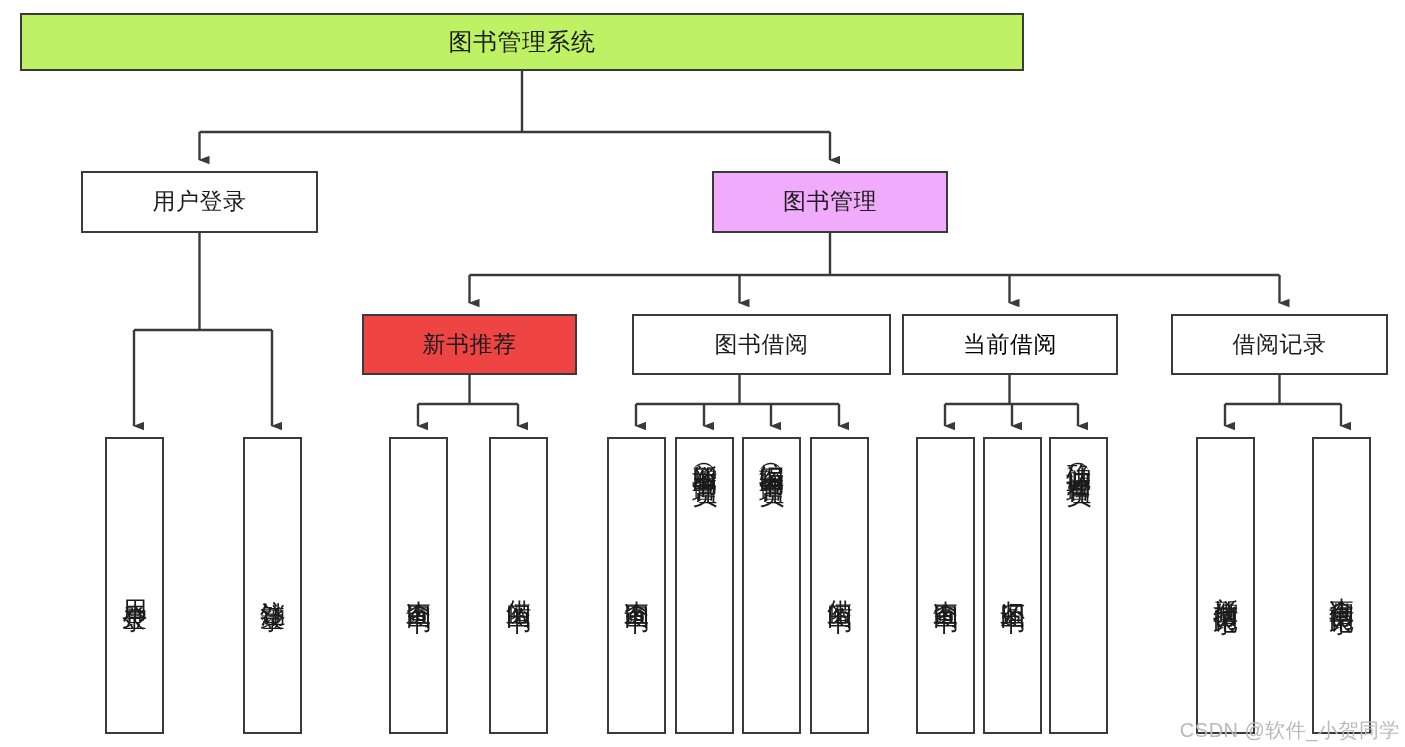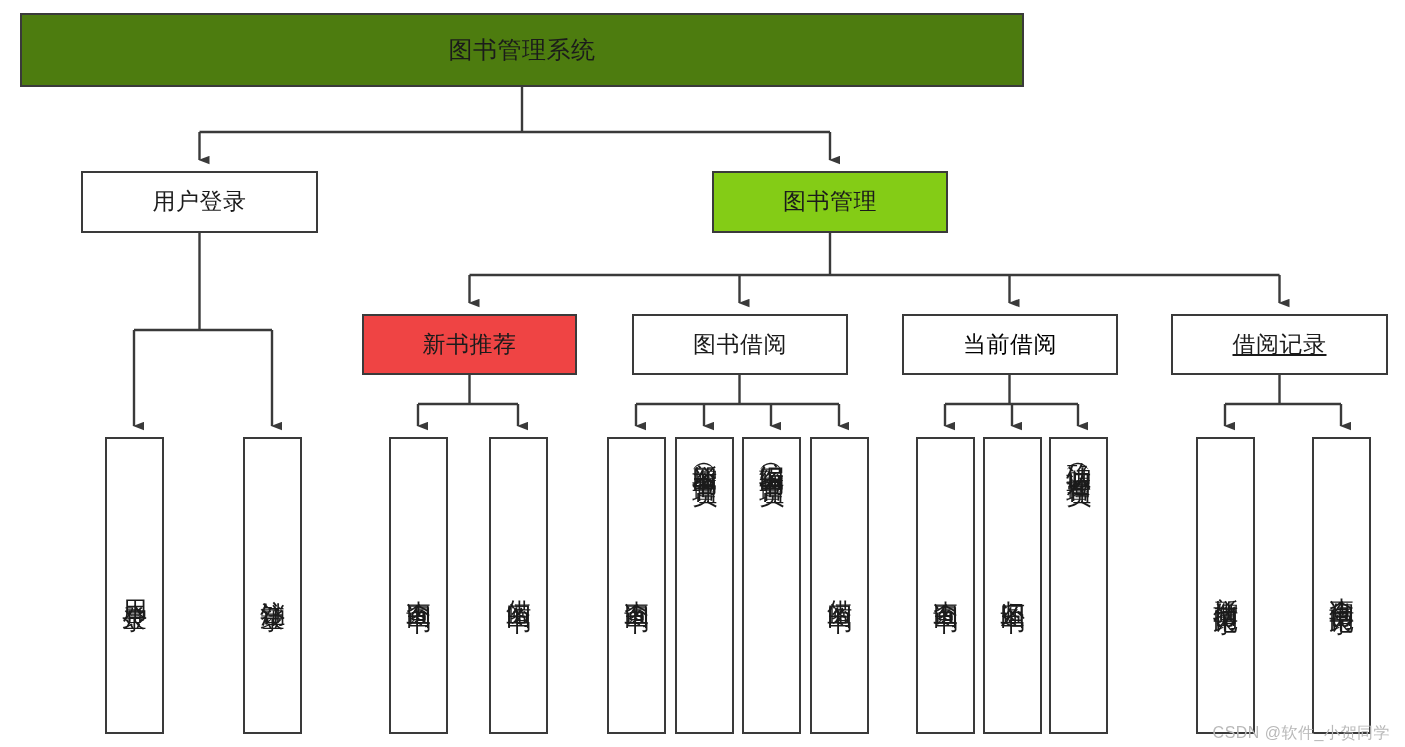--- a/index.html
+++ b/index.html
@@ -108,7 +108,7 @@
     </g>
   </svg>
 
-  <div class="node root h" style="left: 20px; top: 13px; width: 1004px; height: 74px; border-color: rgb(58, 58, 58); background: #4d7c0f; color: rgb(27, 27, 27);">
+  <div class="node root h" style="left: 20px; top: 13px; width: 1004px; height: 58px; border-color: rgb(58, 58, 58); background: #bef264; color: rgb(27, 27, 27);">
     <span class="lbl">图书管理系统</span>
   </div>
 

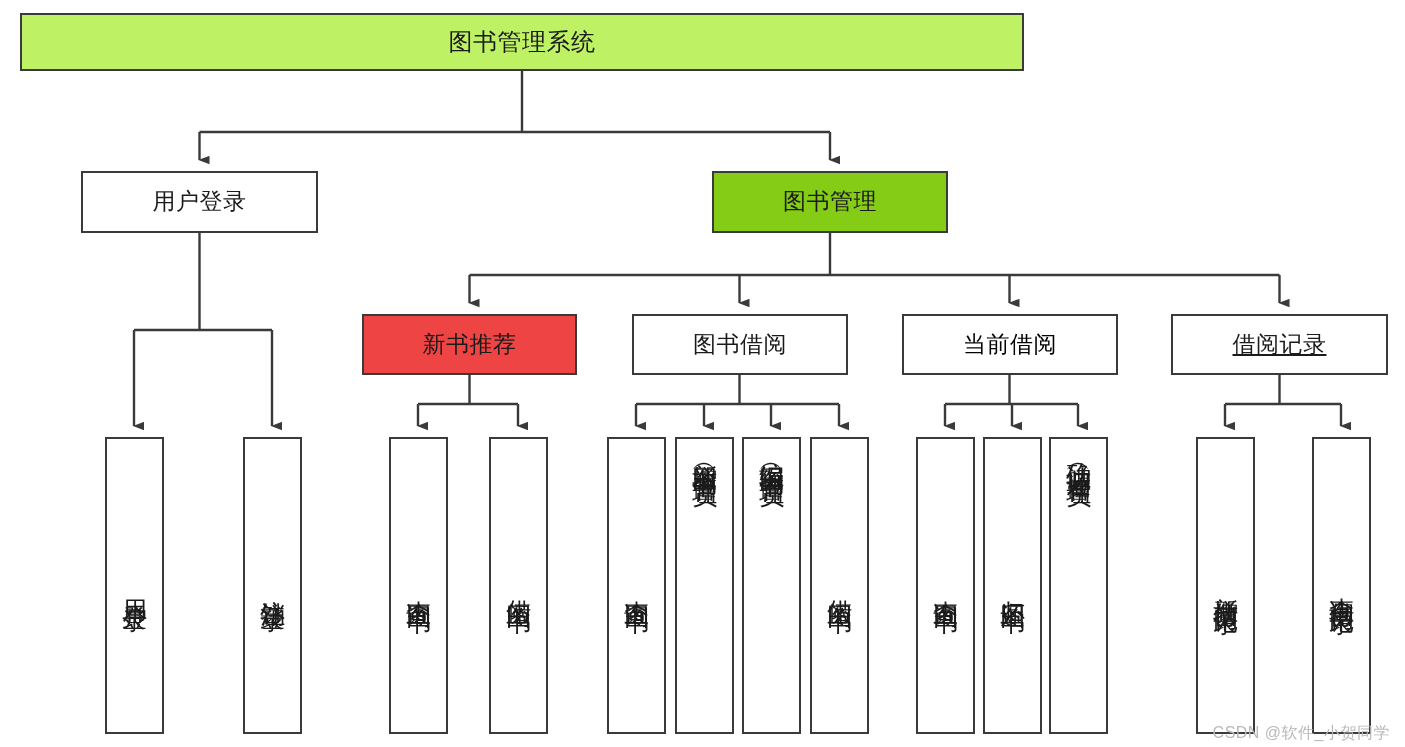--- a/index.html
+++ b/index.html
@@ -115,7 +115,7 @@
   <div class="node h" style="left: 81px; top: 171px; width: 237px; height: 62px; border-color: rgb(58, 58, 58); background: rgb(255, 255, 255); color: rgb(27, 27, 27);">
     <span class="lbl">用户登录</span>
   </div>
-  <div class="node h" style="left: 712px; top: 171px; width: 236px; height: 62px; border-color: rgb(58, 58, 58); background: #84cc16; color: rgb(27, 27, 27);">
+  <div class="node h" style="left: 712px; top: 171px; width: 236px; height: 62px; border-color: rgb(58, 58, 58); background: #f0abfc; color: rgb(27, 27, 27);">
     <span class="lbl">图书管理</span>
   </div>
 

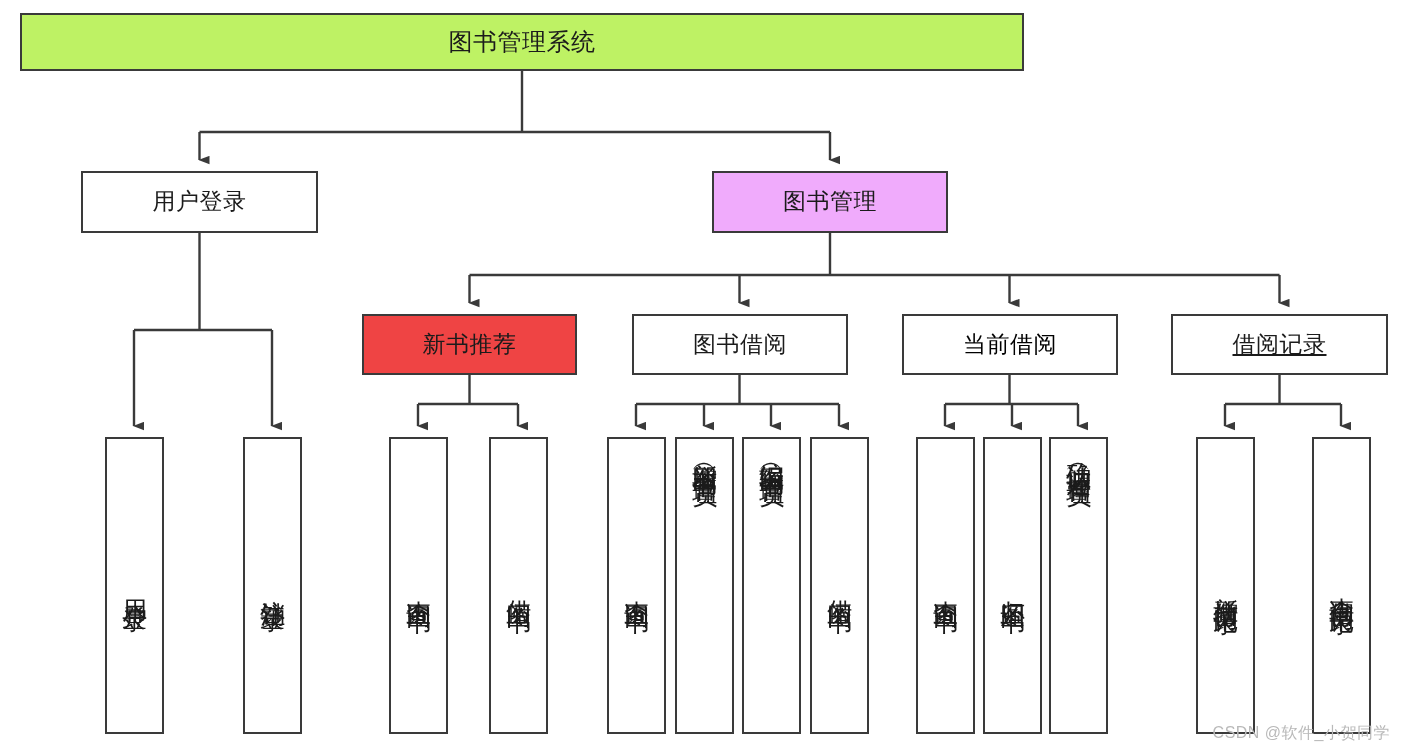--- a/index.html
+++ b/index.html
@@ -122,7 +122,7 @@
   <div class="node h" style="left: 362px; top: 314px; width: 215px; height: 61px; border-color: rgb(58, 58, 58); background: #ef4444; color: rgb(27, 27, 27);">
     <span class="lbl">新书推荐</span>
   </div>
-  <div class="node h" style="left: 632px; top: 314px; width: 216px; height: 61px; border-color: rgb(58, 58, 58); background: rgb(255, 255, 255); color: rgb(27, 27, 27);">
+  <div class="node h" style="left: 632px; top: 314px; width: 259px; height: 61px; border-color: rgb(58, 58, 58); background: rgb(255, 255, 255); color: rgb(27, 27, 27);">
     <span class="lbl">图书借阅</span>
   </div>
   <div class="node h" style="left: 902px; top: 314px; width: 216px; height: 61px; border-color: rgb(58, 58, 58); background: rgb(255, 255, 255); color: #000000;">

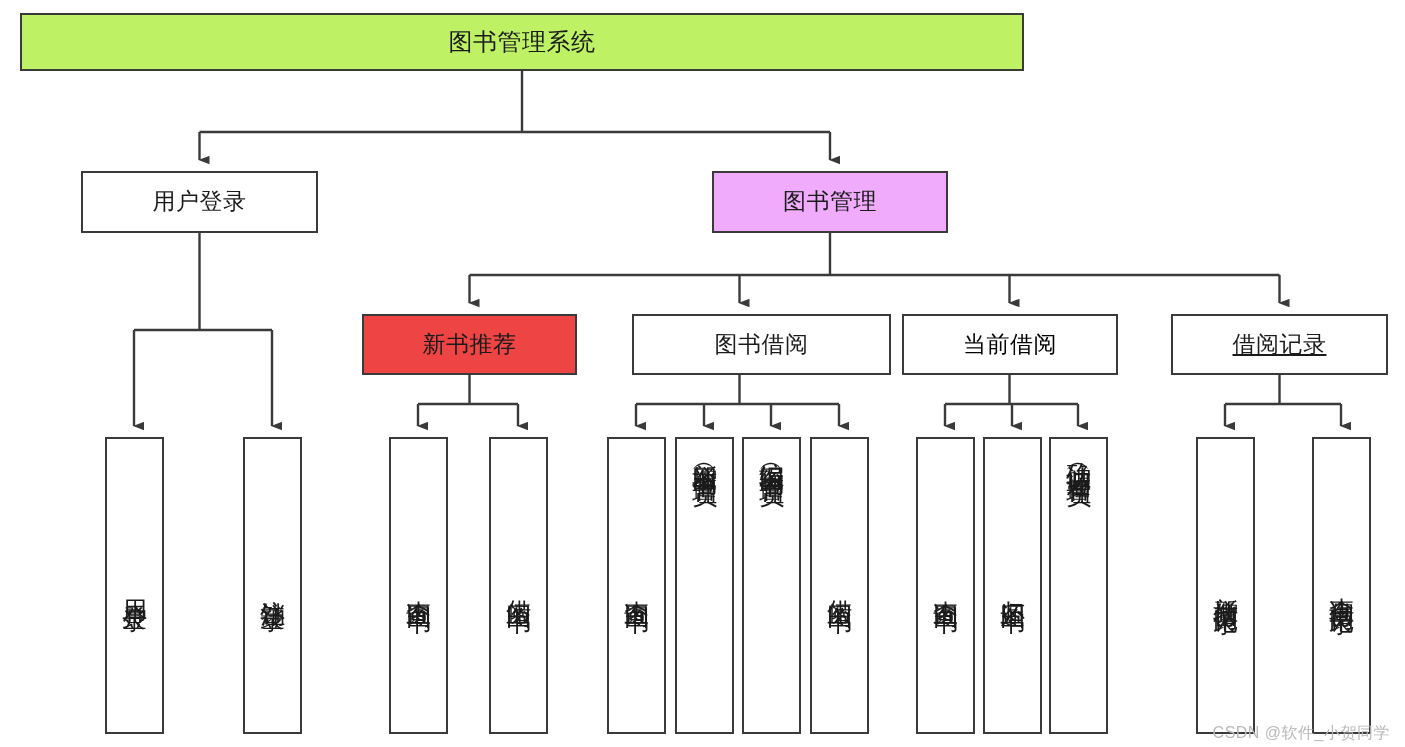--- a/index.html
+++ b/index.html
@@ -128,7 +128,7 @@
   <div class="node h" style="left: 902px; top: 314px; width: 216px; height: 61px; border-color: rgb(58, 58, 58); background: rgb(255, 255, 255); color: #000000;">
     <span class="lbl">当前借阅</span>
   </div>
-  <div class="node h" style="left: 1171px; top: 314px; width: 217px; height: 61px; border-color: rgb(58, 58, 58); background: rgb(255, 255, 255); color: rgb(27, 27, 27); text-decoration: underline;">
+  <div class="node h" style="left: 1171px; top: 314px; width: 217px; height: 61px; border-color: rgb(58, 58, 58); background: rgb(255, 255, 255); color: rgb(27, 27, 27);">
     <span class="lbl">借阅记录</span>
   </div>
 

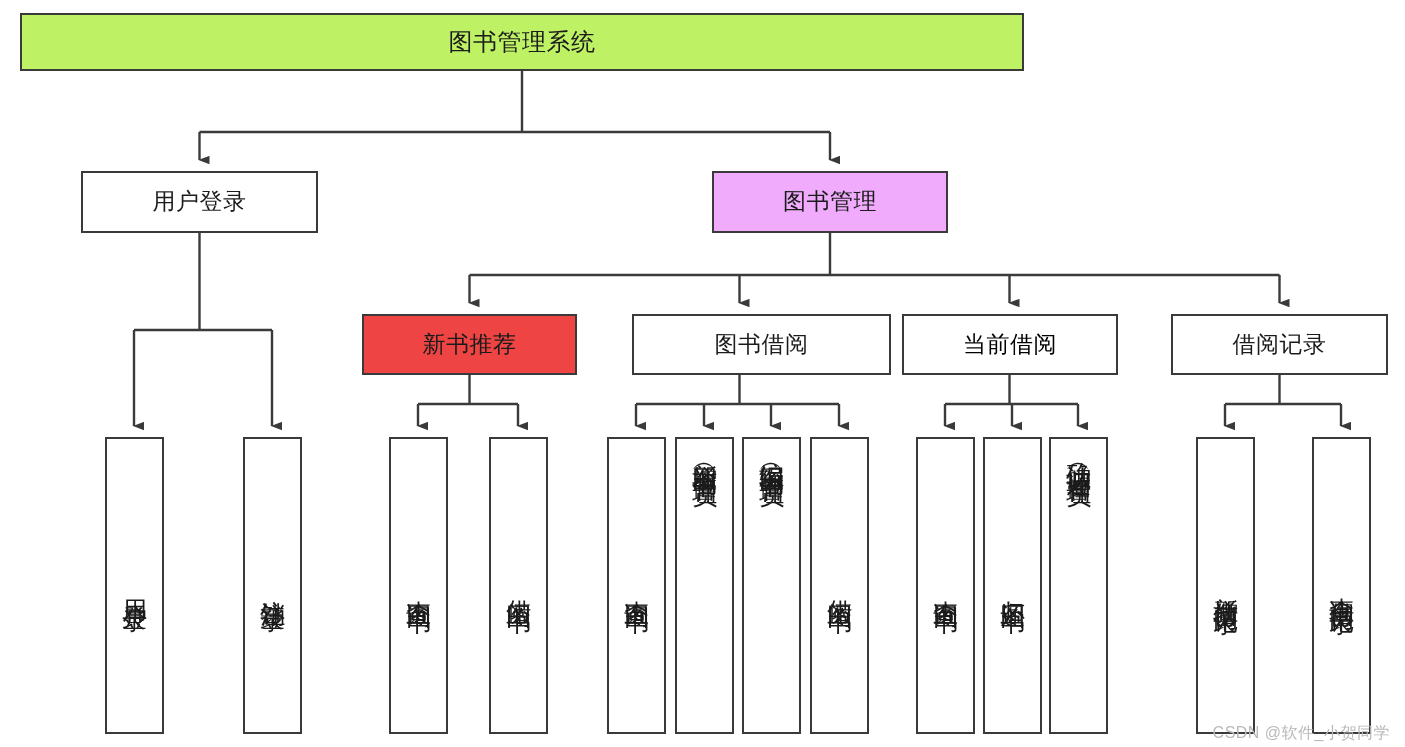--- a/index.html
+++ b/index.html
@@ -44,9 +44,9 @@
   .node.v.mid{align-items:center;padding-top:0;}
   #watermark{
     position:absolute;
-    right:15px;
+    right:5px;
     bottom:3px;
-    font-size:16px;
+    font-size:20px;
     color:#b9b9b9;
     letter-spacing:0.5px;
     white-space:nowrap;

